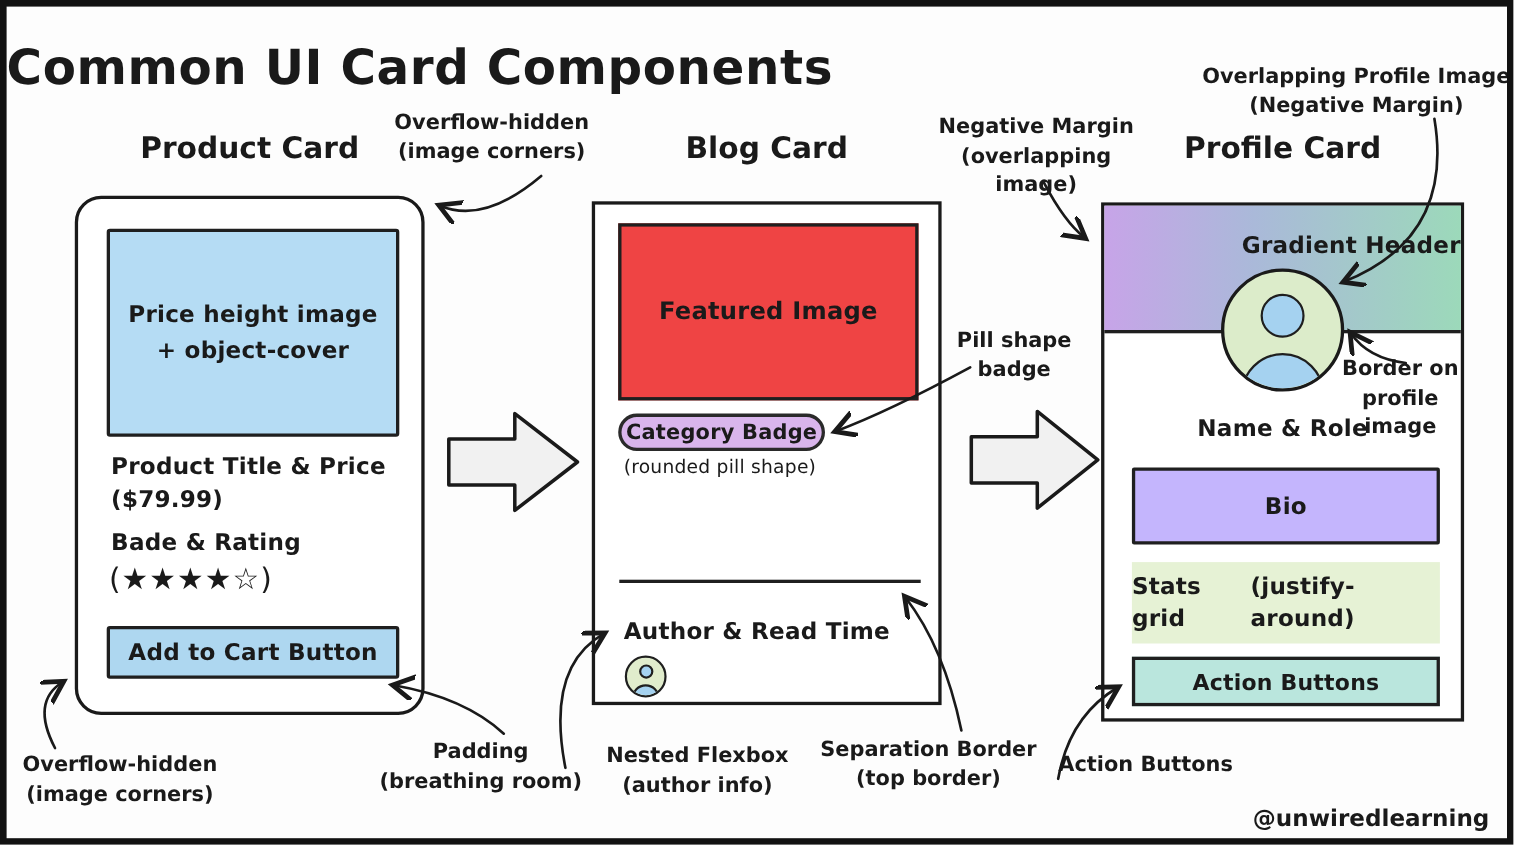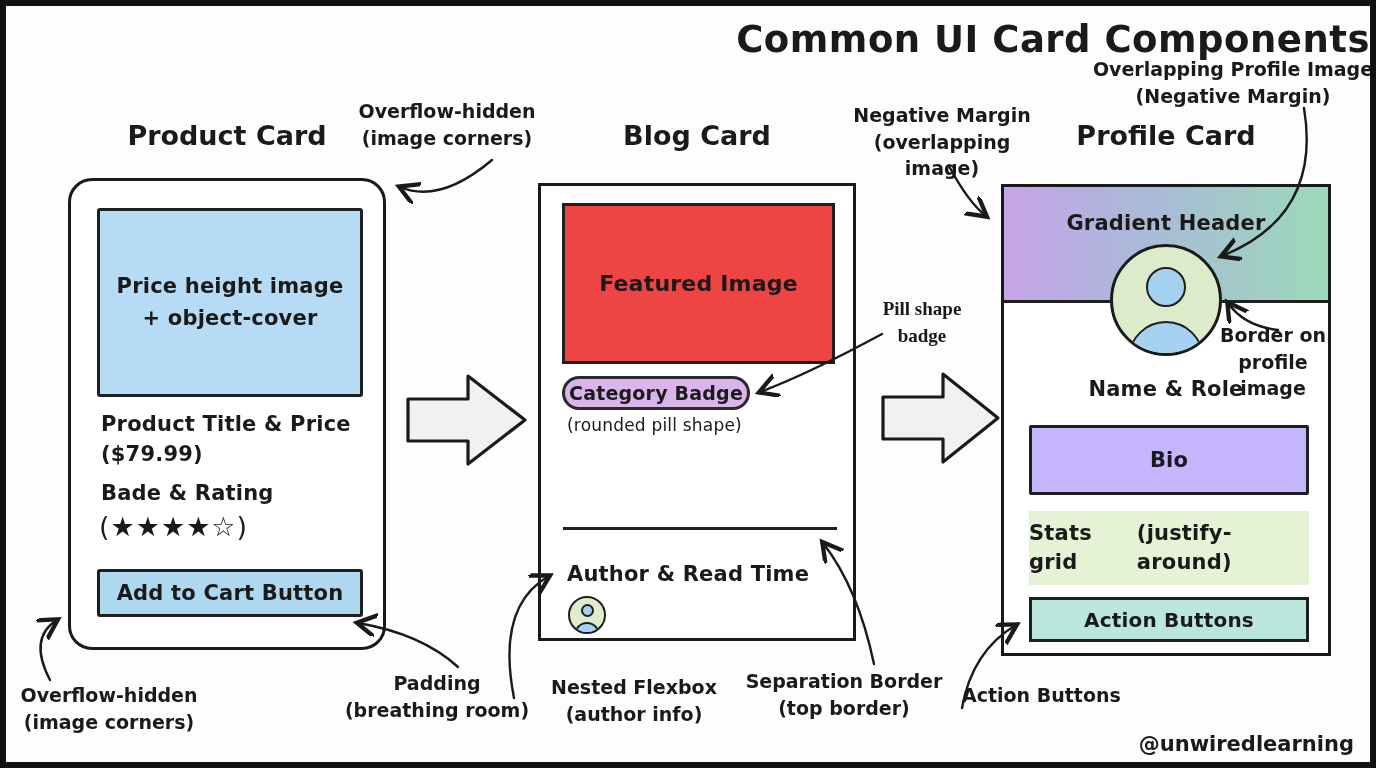--- a/index.html
+++ b/index.html
@@ -13,8 +13,8 @@
   .hw  { font-weight:600; letter-spacing:.2px; }
 
   #main-title {
-    left:0; top:12px; width:100%; text-align:right;
-    font-size:37px; font-weight:700; letter-spacing:.5px;
+    left:0; top:30px; width:100%; text-align:left;
+    font-size:44px; font-weight:700; letter-spacing:.5px;
   }
 
   .card-label { font-size:27px; font-weight:700; text-align:center; }

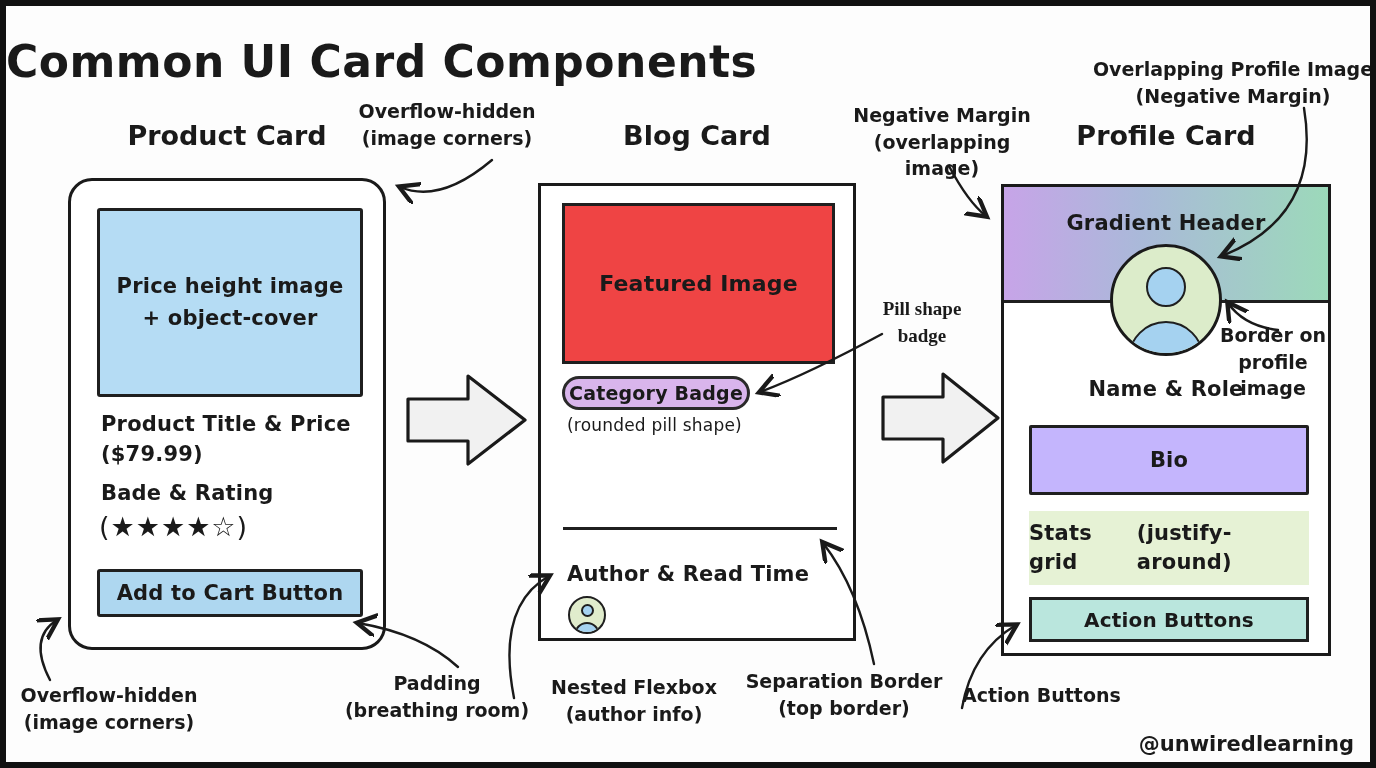--- a/index.html
+++ b/index.html
@@ -80,7 +80,7 @@
     left:0; top:0; width:100%; height:116px;
     background:linear-gradient(90deg,#c7a4e8 0%, #aab9d9 42%, #9cd9ba 100%);
     border-bottom:3px solid #1f1f1f;
-    text-align:center; font-size:21px; padding-top:24px;
+    text-align:right; font-size:21px; padding-top:24px;
   }
   .avatar-lg {
     position:absolute; left:50%; top:57px; width:112px; height:112px; margin-left:-56px;

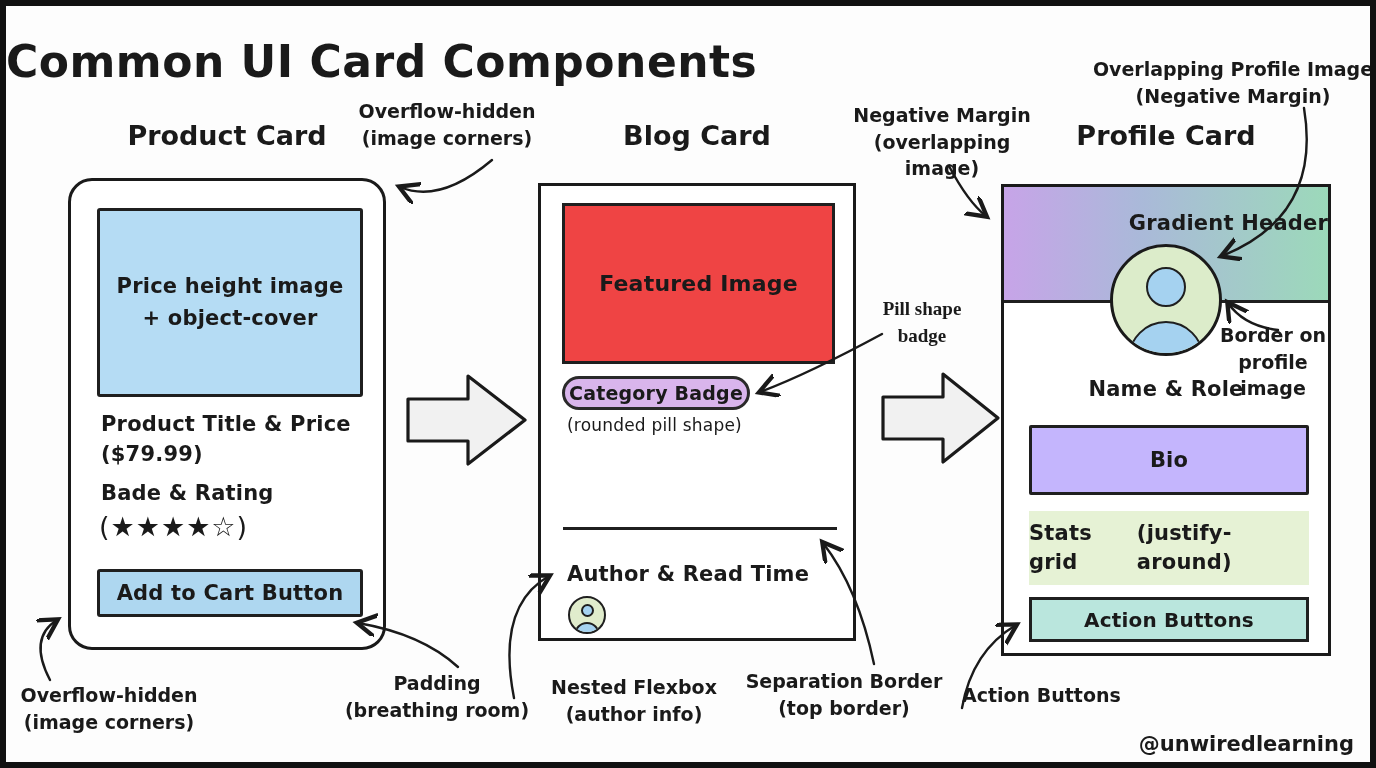--- a/index.html
+++ b/index.html
@@ -118,7 +118,7 @@
   #ann-overflow-bl    { left:8px;    top:676px; width:190px; }
   #ann-padding        { left:338px;  top:664px; width:186px; }
   #ann-negmargin      { left:838px;  top:96px;  width:196px; }
-  #ann-pill           { left:856px;  top:290px; width:120px;font-family:Liberation Serif, serif; }
+  #ann-pill           { left:856px;  top:290px; width:120px; }
   #ann-nested         { left:538px;  top:668px; width:180px; }
   #ann-separation     { left:736px;  top:662px; width:204px; }
   #ann-overlap        { left:1082px; top:50px;  width:290px; }

